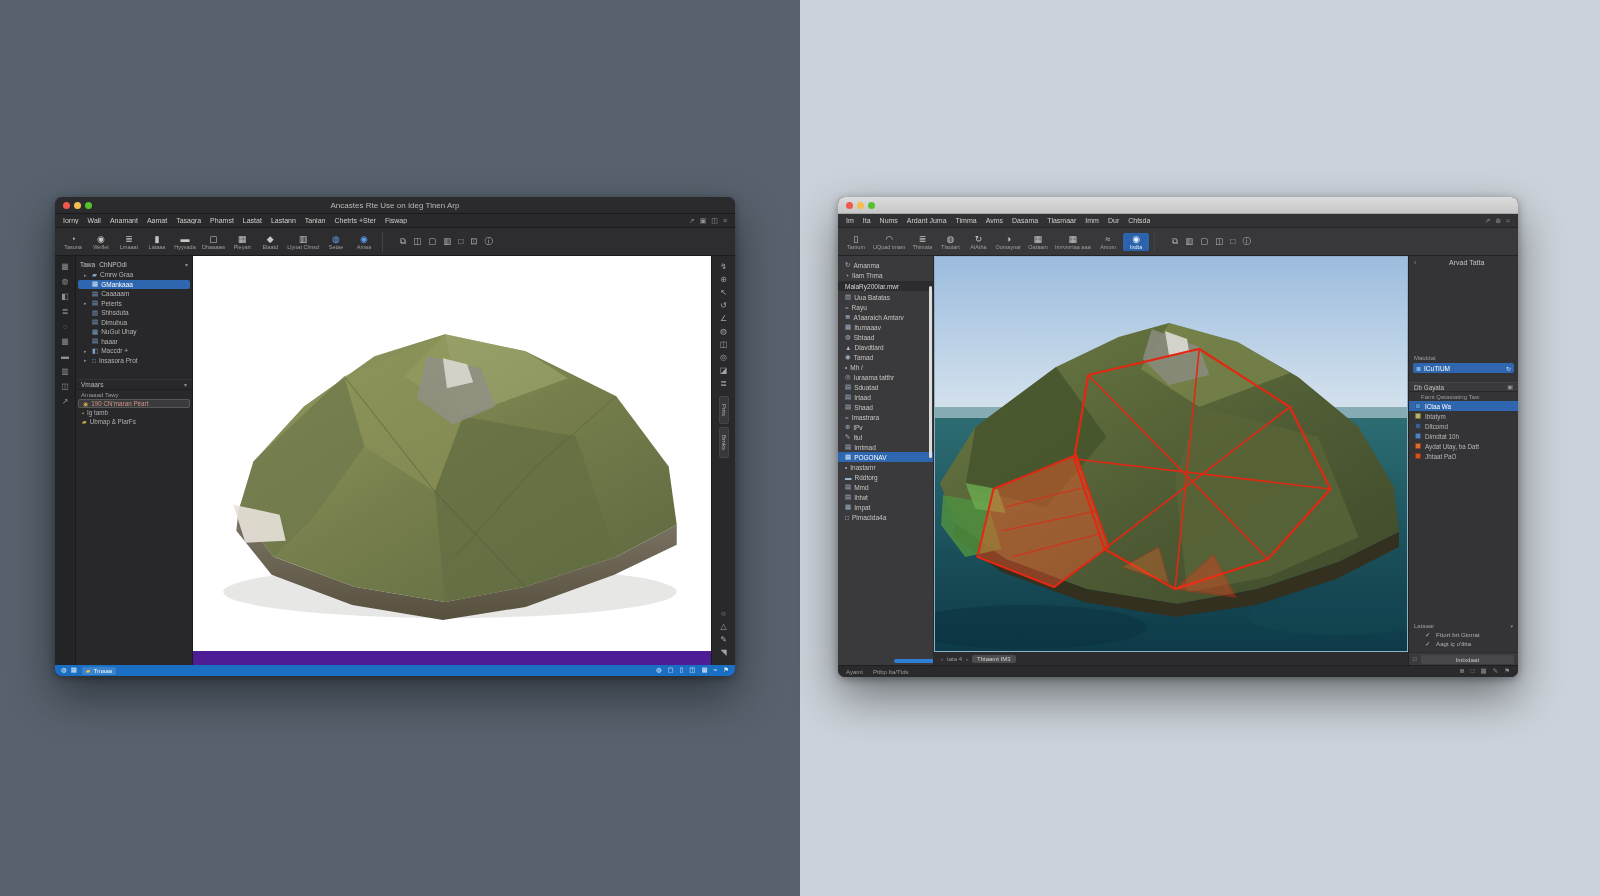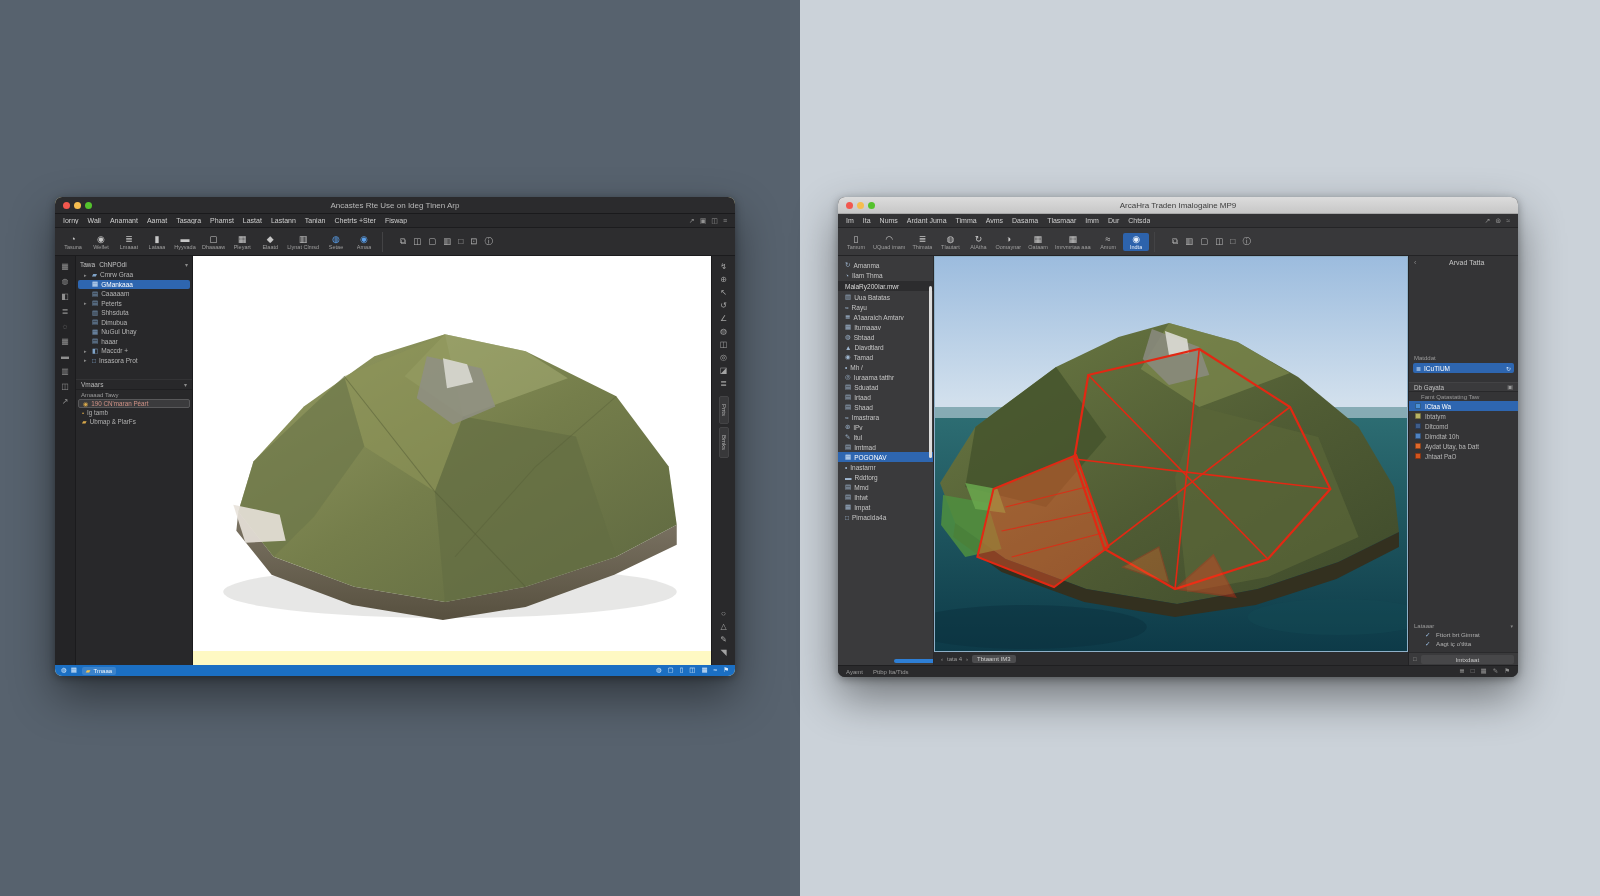--- a/index.html
+++ b/index.html
@@ -9,7 +9,7 @@
   .half.l { left:0; } .half.r { left:800px; }
 
   .window { position:absolute; border-radius:7px; overflow:hidden; box-shadow:0 20px 45px rgba(0,0,0,.45), 0 2px 8px rgba(0,0,0,.35); display:flex; flex-direction:column; }
-  .win-left  { left:55px;  top:197px; width:680px; height:479px; background:#fef9c3; }
+  .win-left  { left:55px;  top:197px; width:680px; height:479px; background:#4c1d95; }
   .win-right { left:838px; top:197px; width:680px; height:480px; background:#2f2f31; }
 
   

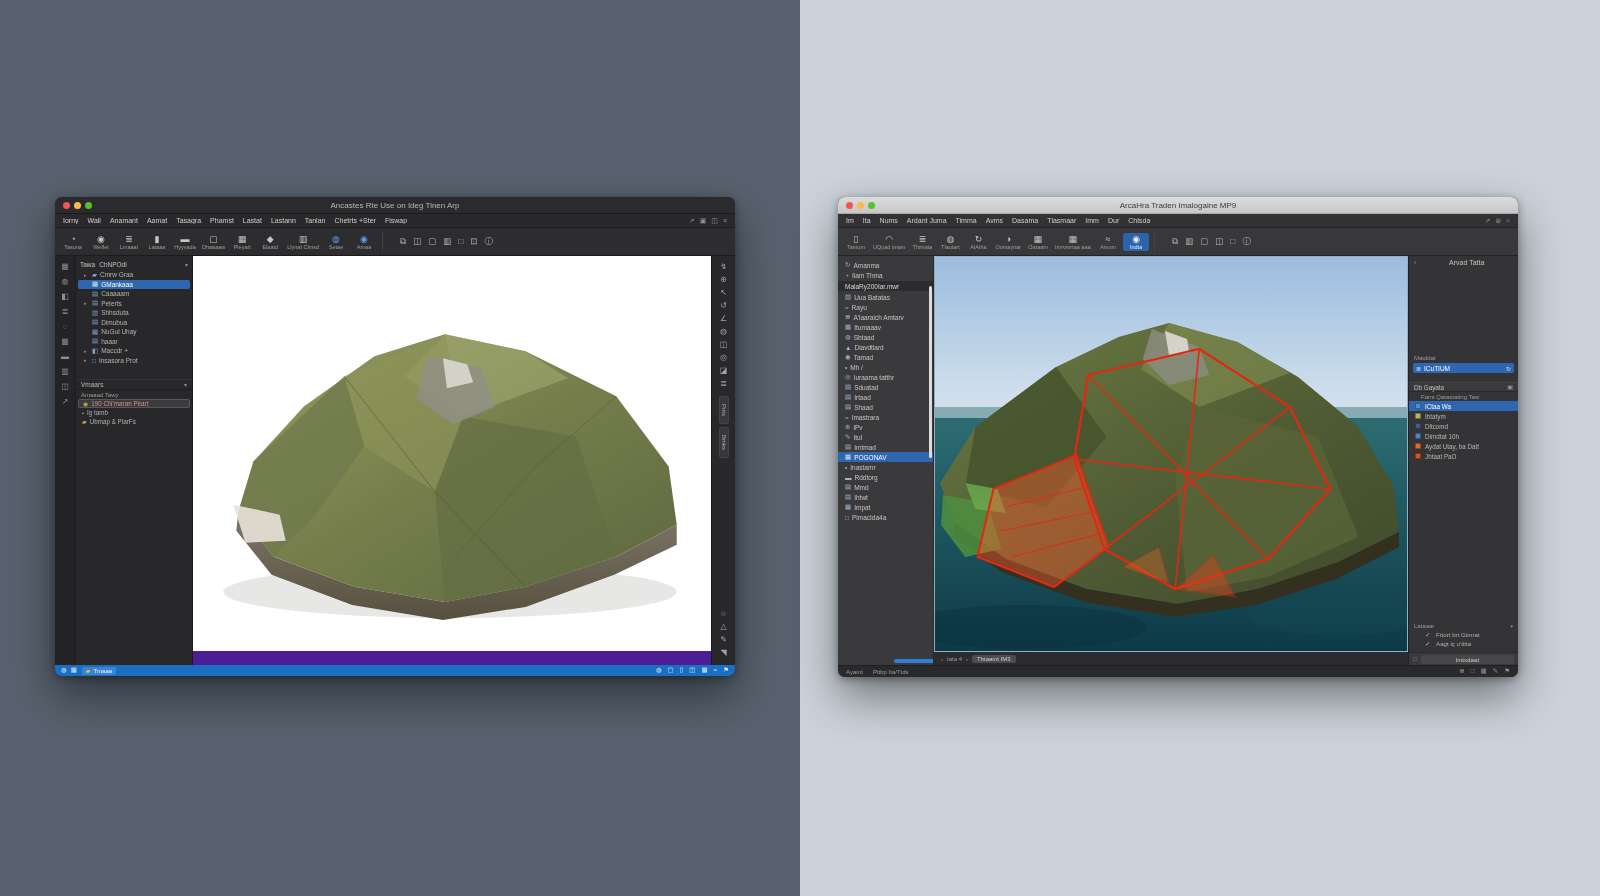--- a/index.html
+++ b/index.html
@@ -430,7 +430,6 @@
         <span class="light yel"></span>
         <span class="light grn"></span>
       </div>
-      <div class="win-title">ArcaHra Traden Imalogaine MP9</div>
     </div>
 
     <nav class="menubar">

